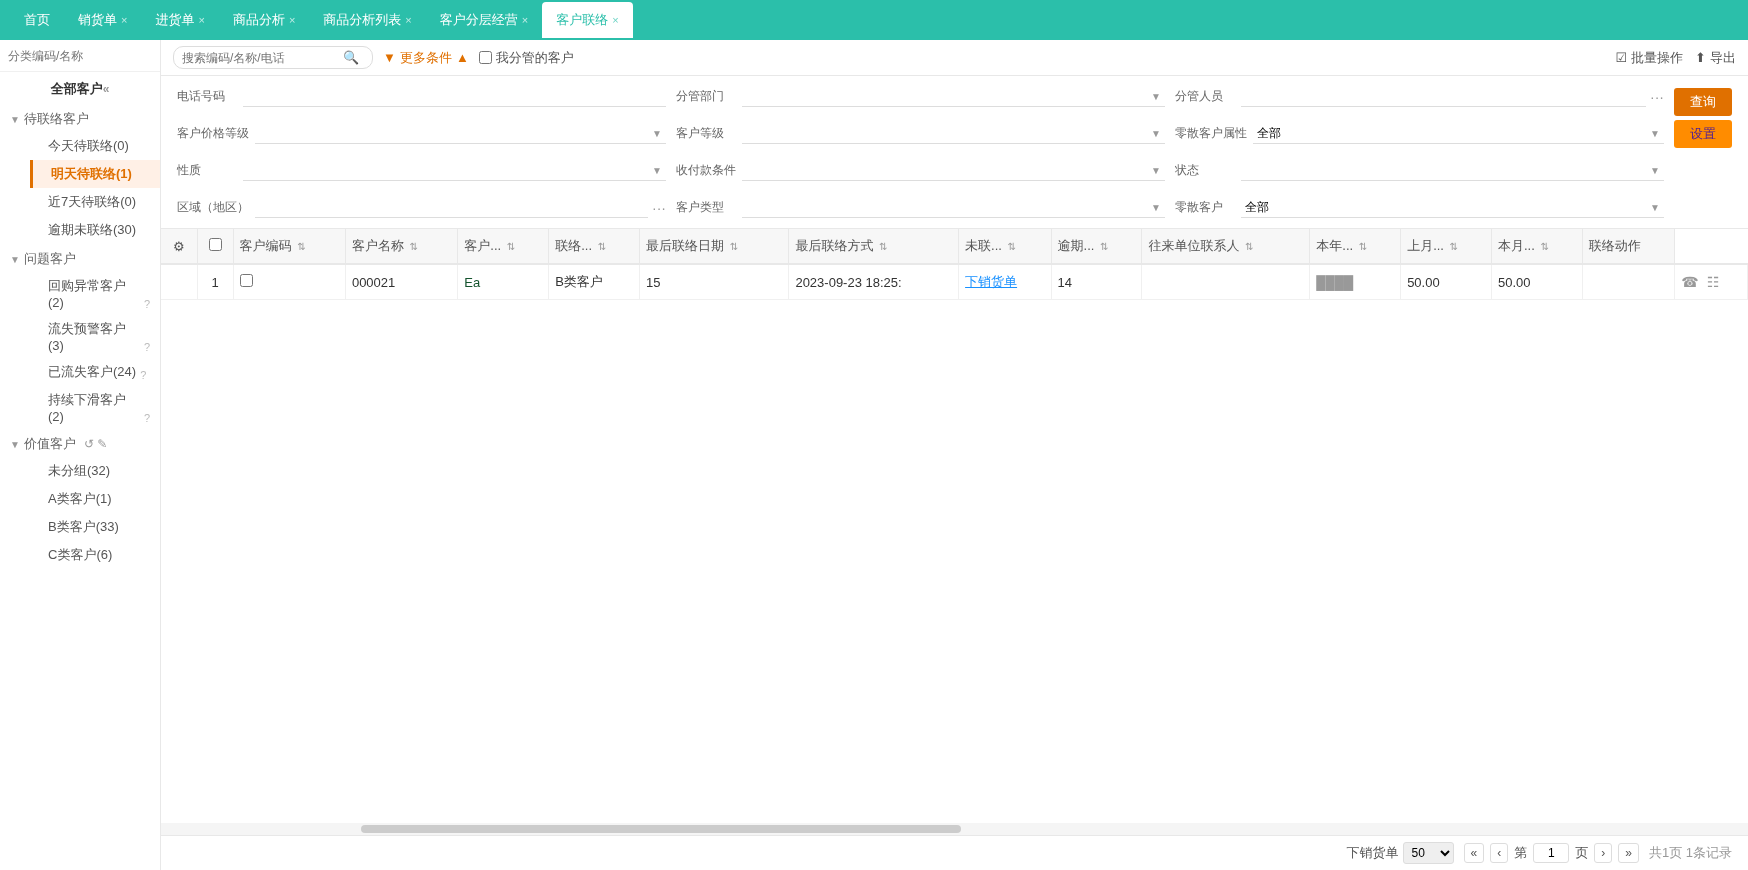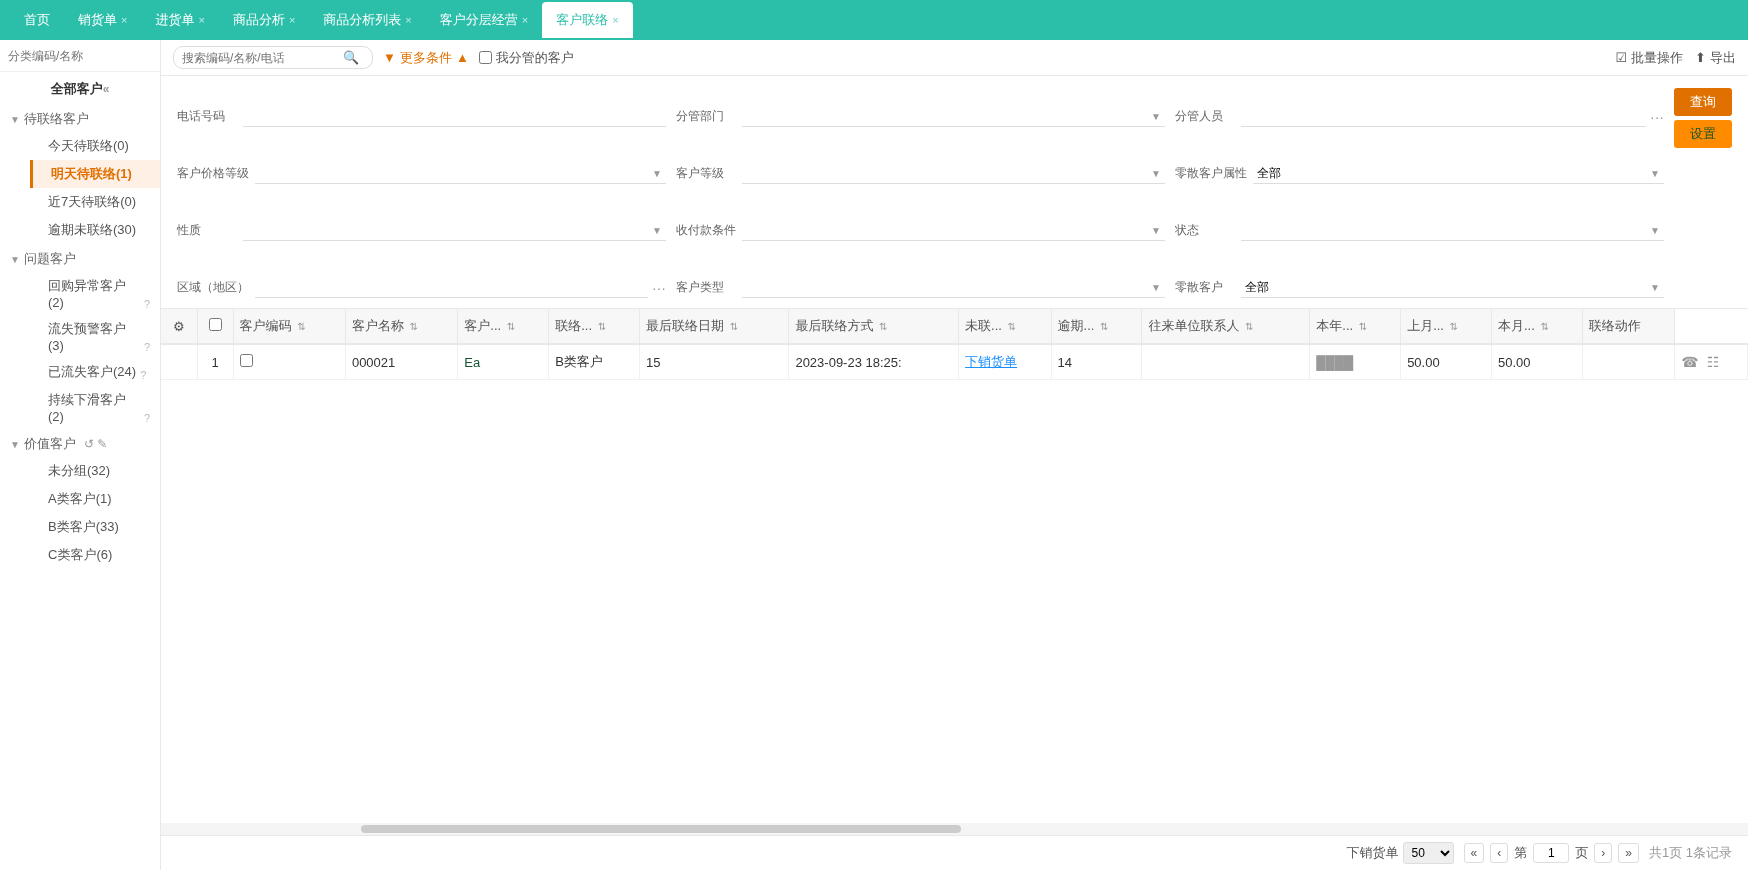--- a/index.html
+++ b/index.html
@@ -198,7 +198,6 @@
       align-items: center;
       gap: 10px;
       margin-bottom: 8px;
-      margin-top: 20px;
     }
     .filter-row:last-child { margin-bottom: 0; }
     .filter-field {

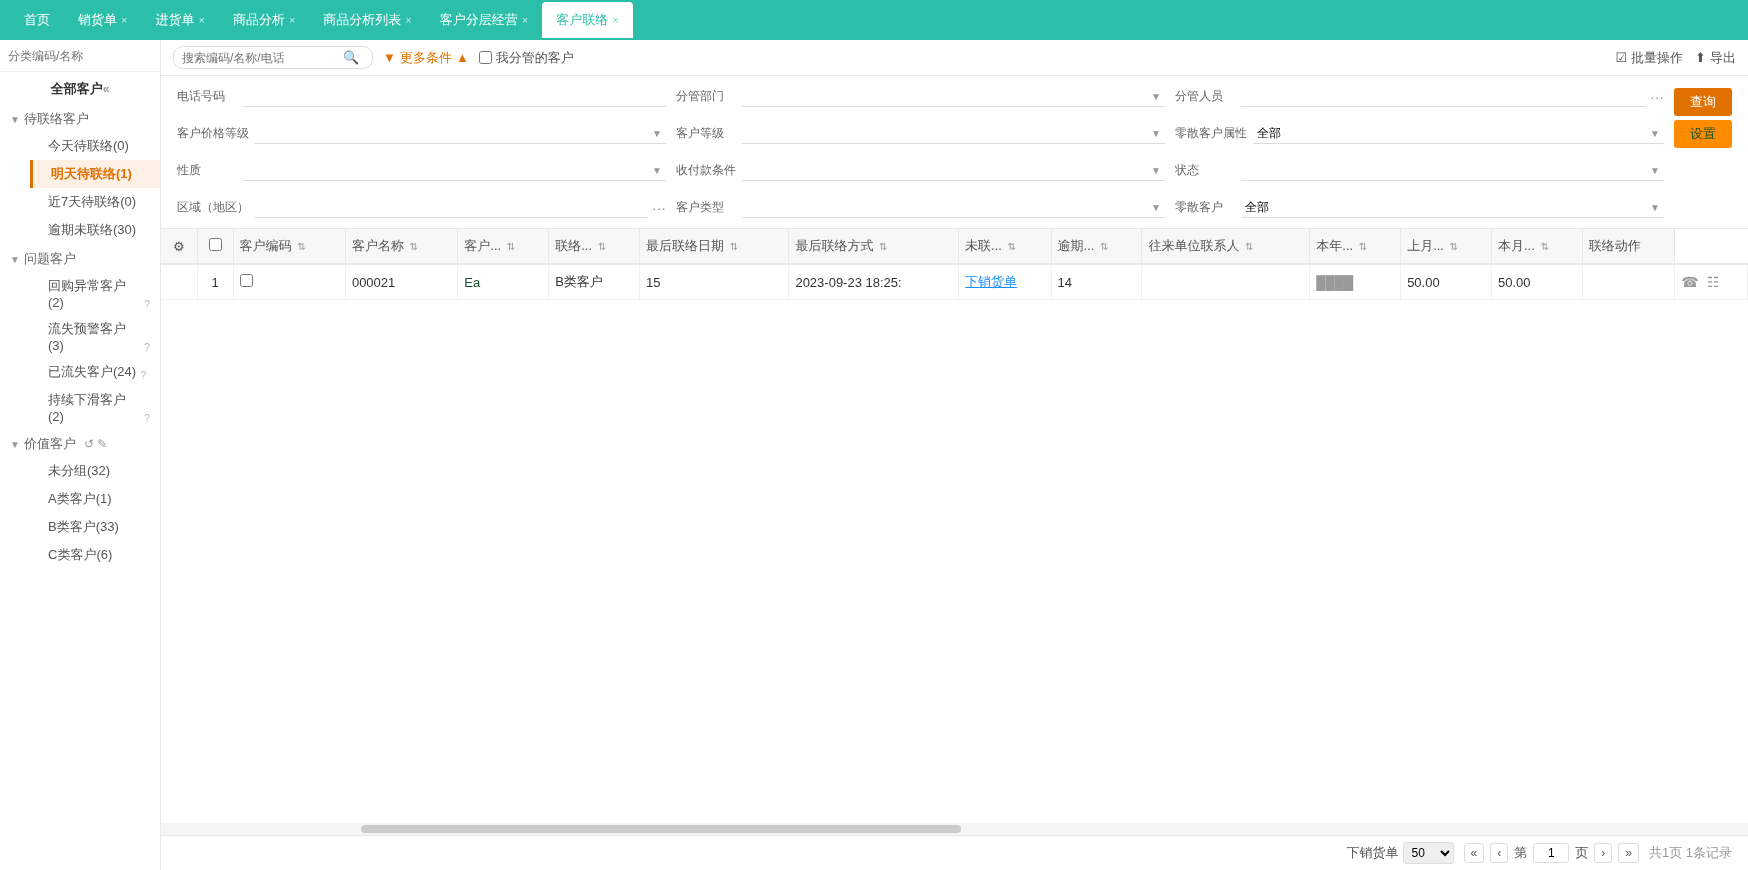--- a/index.html
+++ b/index.html
@@ -264,7 +264,7 @@
     }
     .settings-btn {
       background: #ff8c00;
-      color: #14532d;
+      color: #4c1d95;
       border: none;
       border-radius: 3px;
       padding: 5px 16px;

